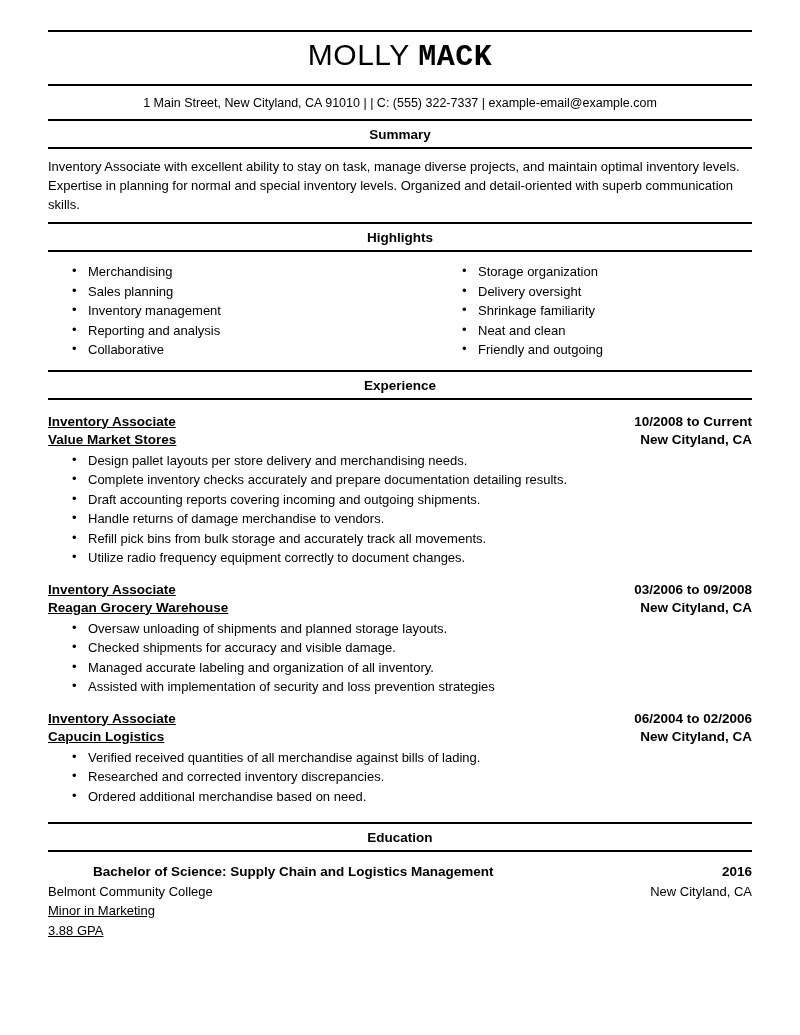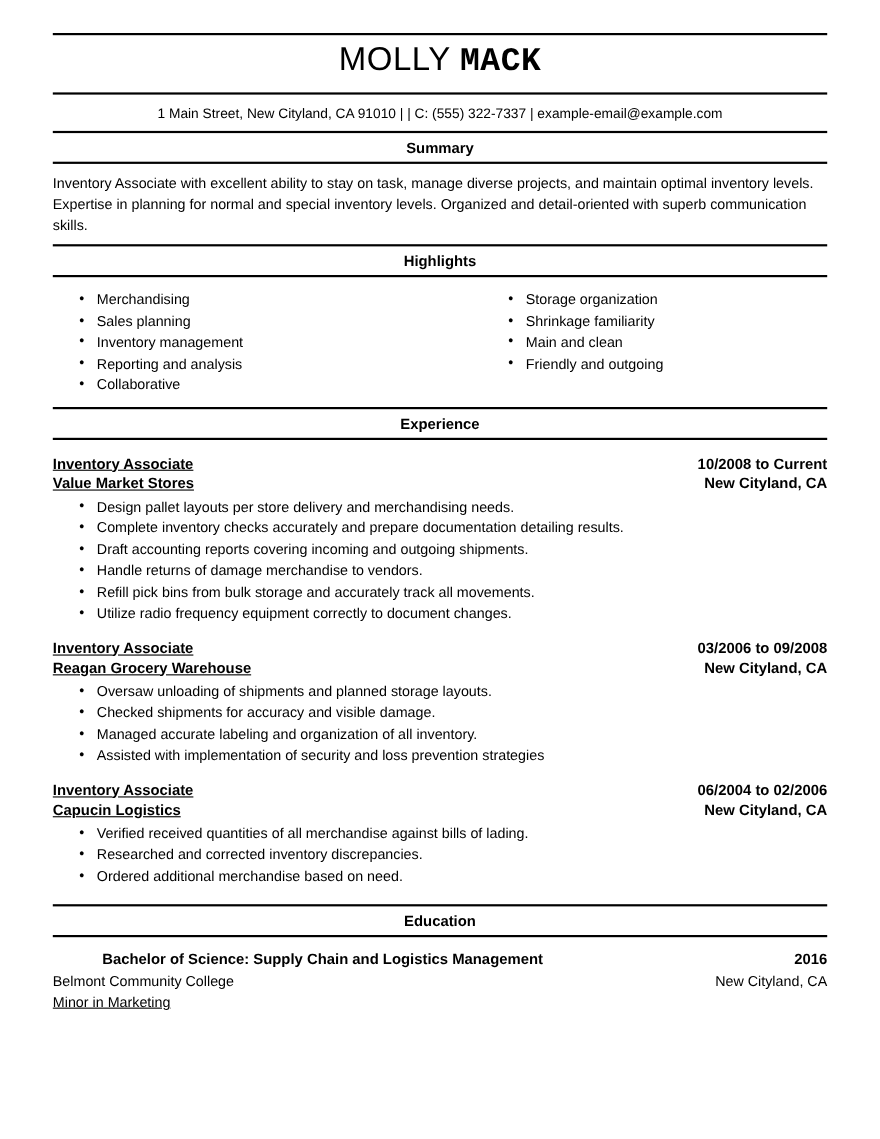--- a/index.html
+++ b/index.html
@@ -183,6 +183,7 @@
     <div class="hl-col right">
       <ul class="bullets">
         <li>Storage organization</li>
+        <li>Delivery oversight</li>
         <li>Shrinkage familiarity</li>
         <li>Main and clean</li>
         <li>Friendly and outgoing</li>

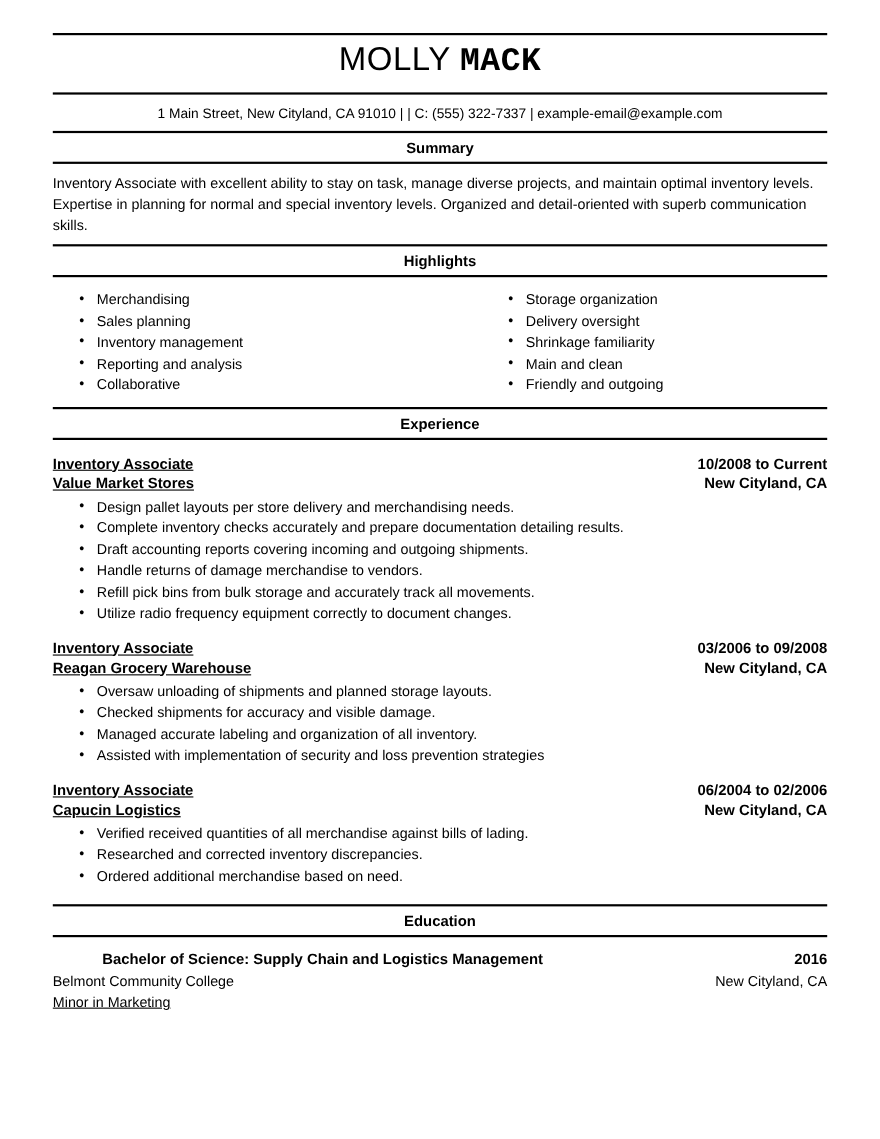--- a/index.html
+++ b/index.html
@@ -185,7 +185,7 @@
         <li>Storage organization</li>
         <li>Delivery oversight</li>
         <li>Shrinkage familiarity</li>
-        <li>Main and clean</li>
+        <li>Neat and clean</li>
         <li>Friendly and outgoing</li>
       </ul>
     </div>

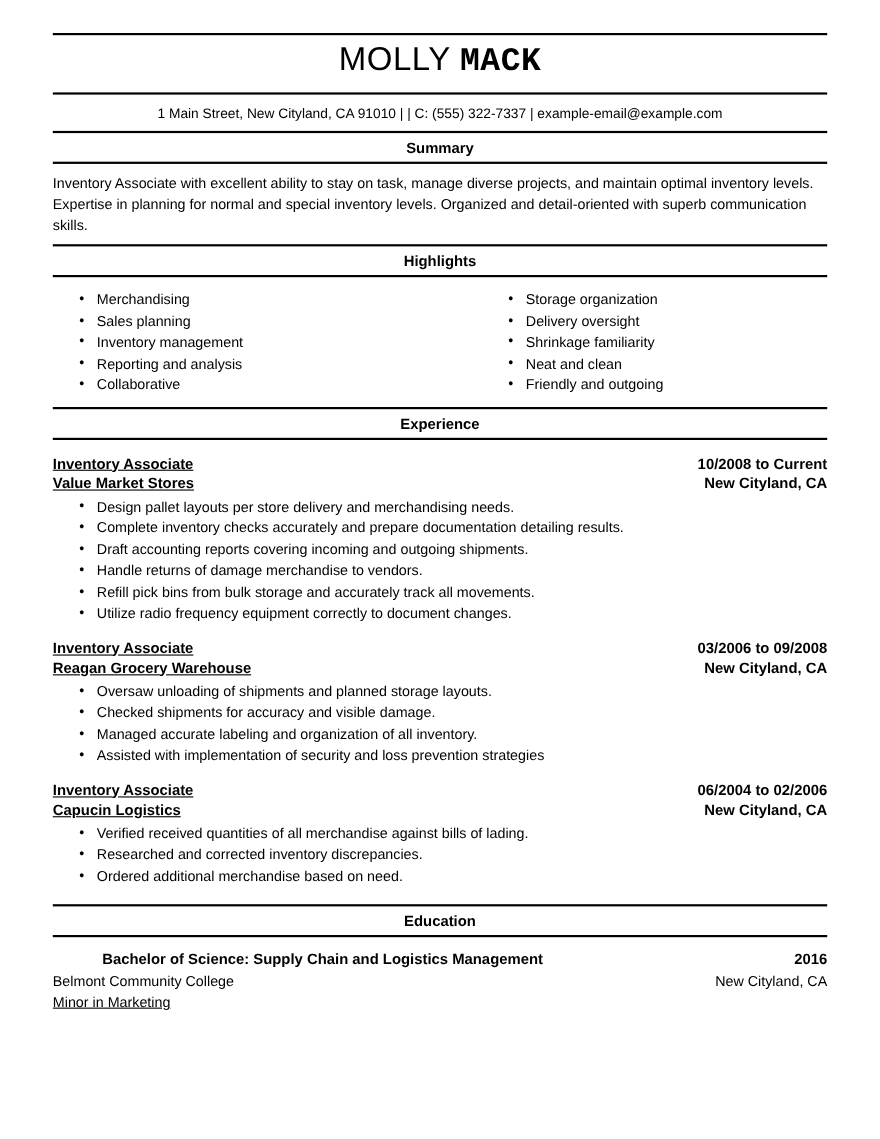--- a/index.html
+++ b/index.html
@@ -267,6 +267,7 @@
       <div>New Cityland, CA</div>
     </div>
     <div class="edu-plain">Minor in Marketing</div>
+    <div class="edu-plain">3.88 GPA</div>
   </div>
 
 </div>

